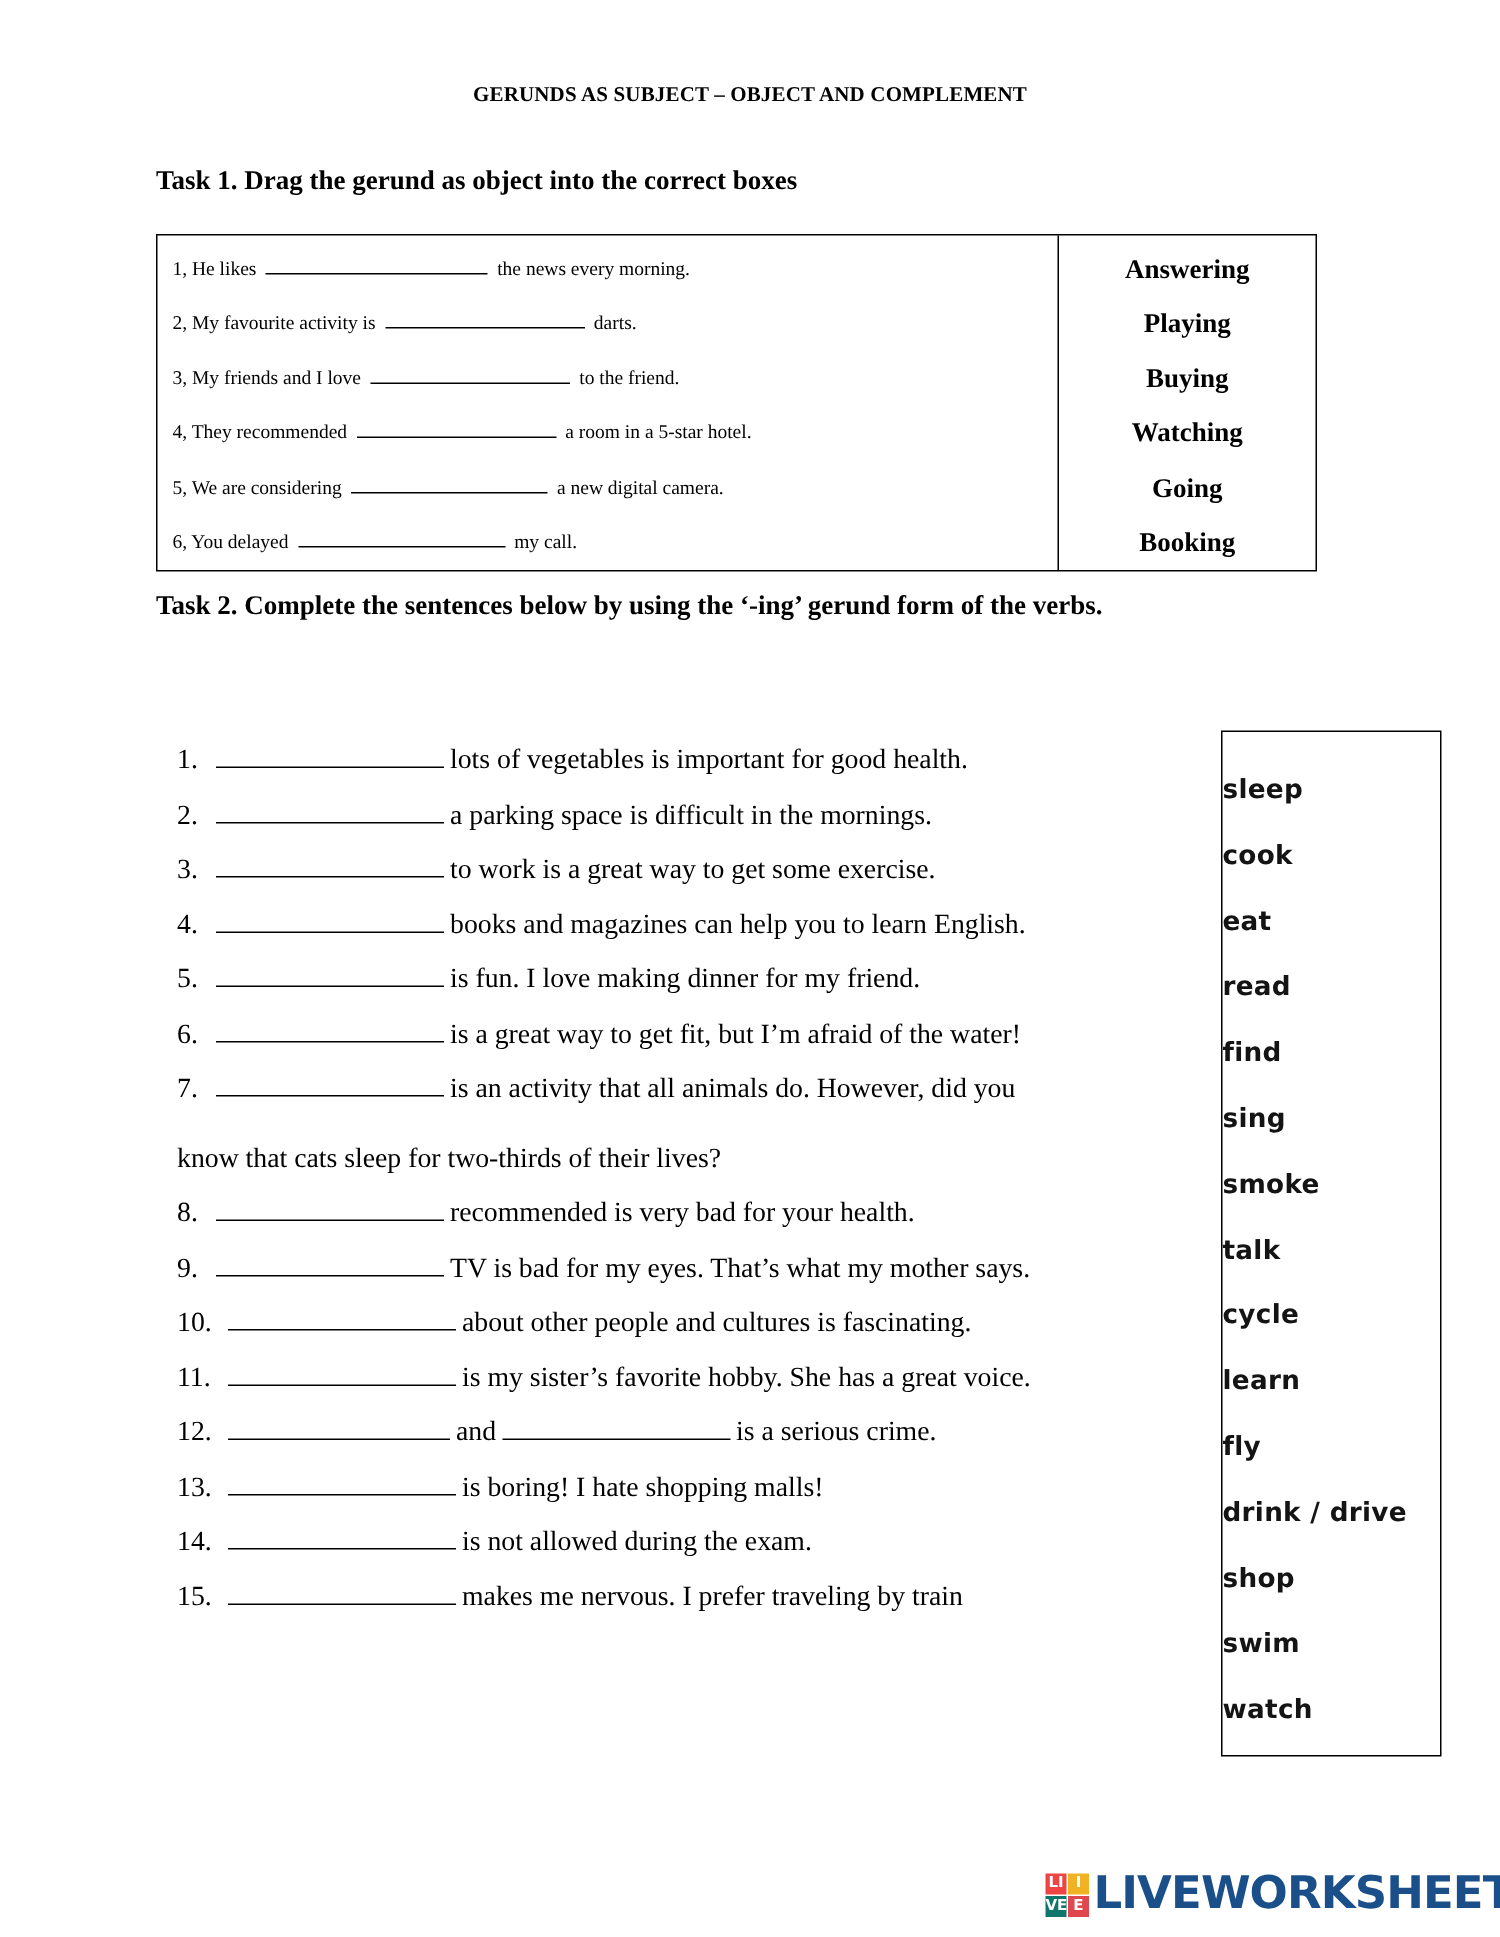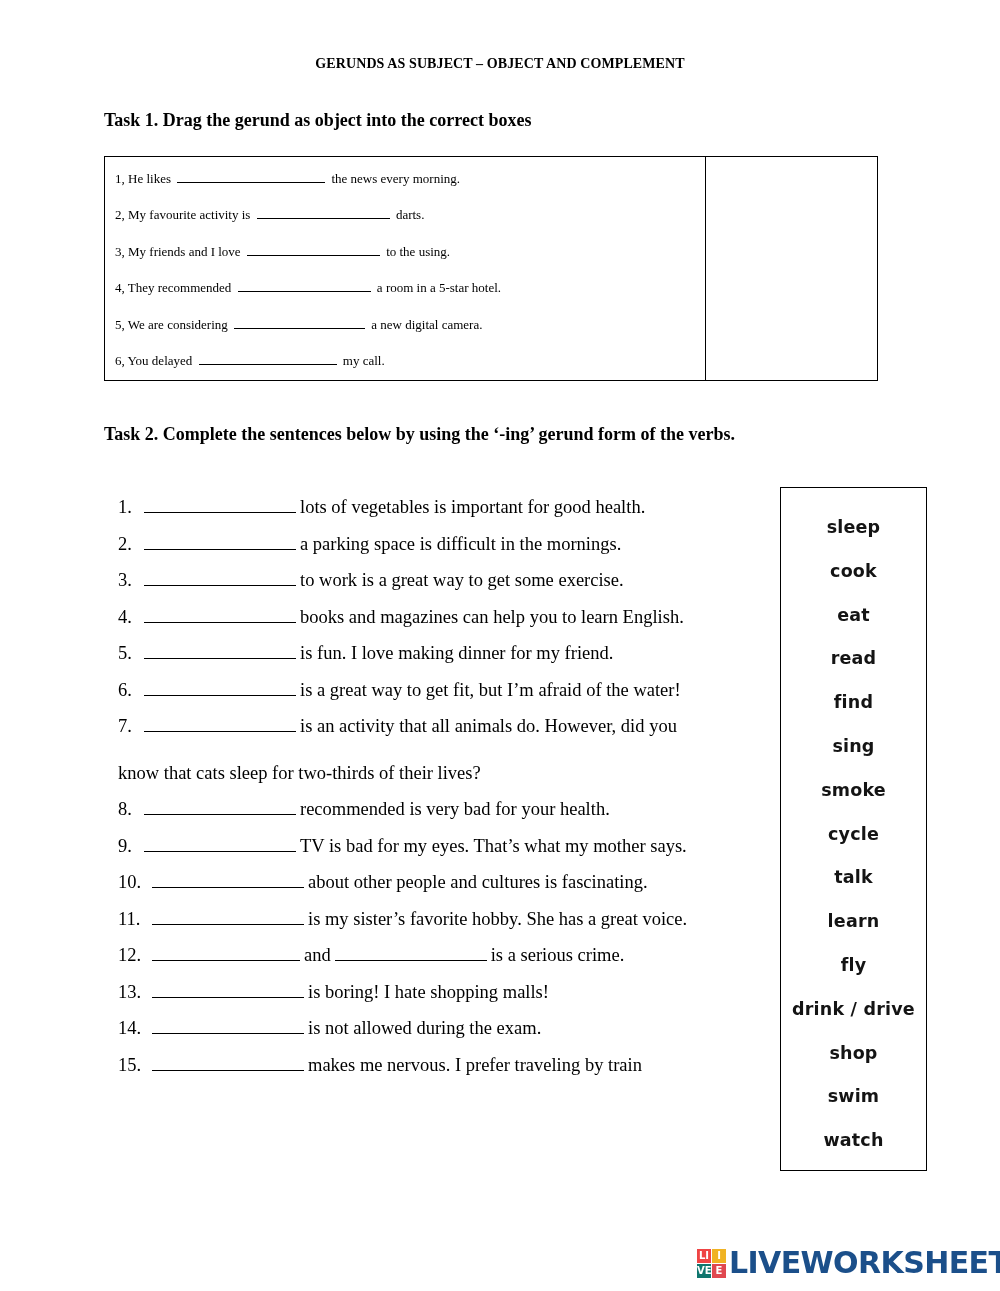--- a/index.html
+++ b/index.html
@@ -248,6 +248,14 @@
 
   </div>
 
+  <div class="task1-right">
+    <div class="t1-word">Answering</div>
+    <div class="t1-word">Playing</div>
+    <div class="t1-word">Buying</div>
+    <div class="t1-word">Watching</div>
+    <div class="t1-word">Going</div>
+    <div class="t1-word">Booking</div>
+  </div>
 </div>
 
 <div class="task2-heading">Task 2. Complete the sentences below by using the ‘-ing’ gerund form of the verbs.</div>

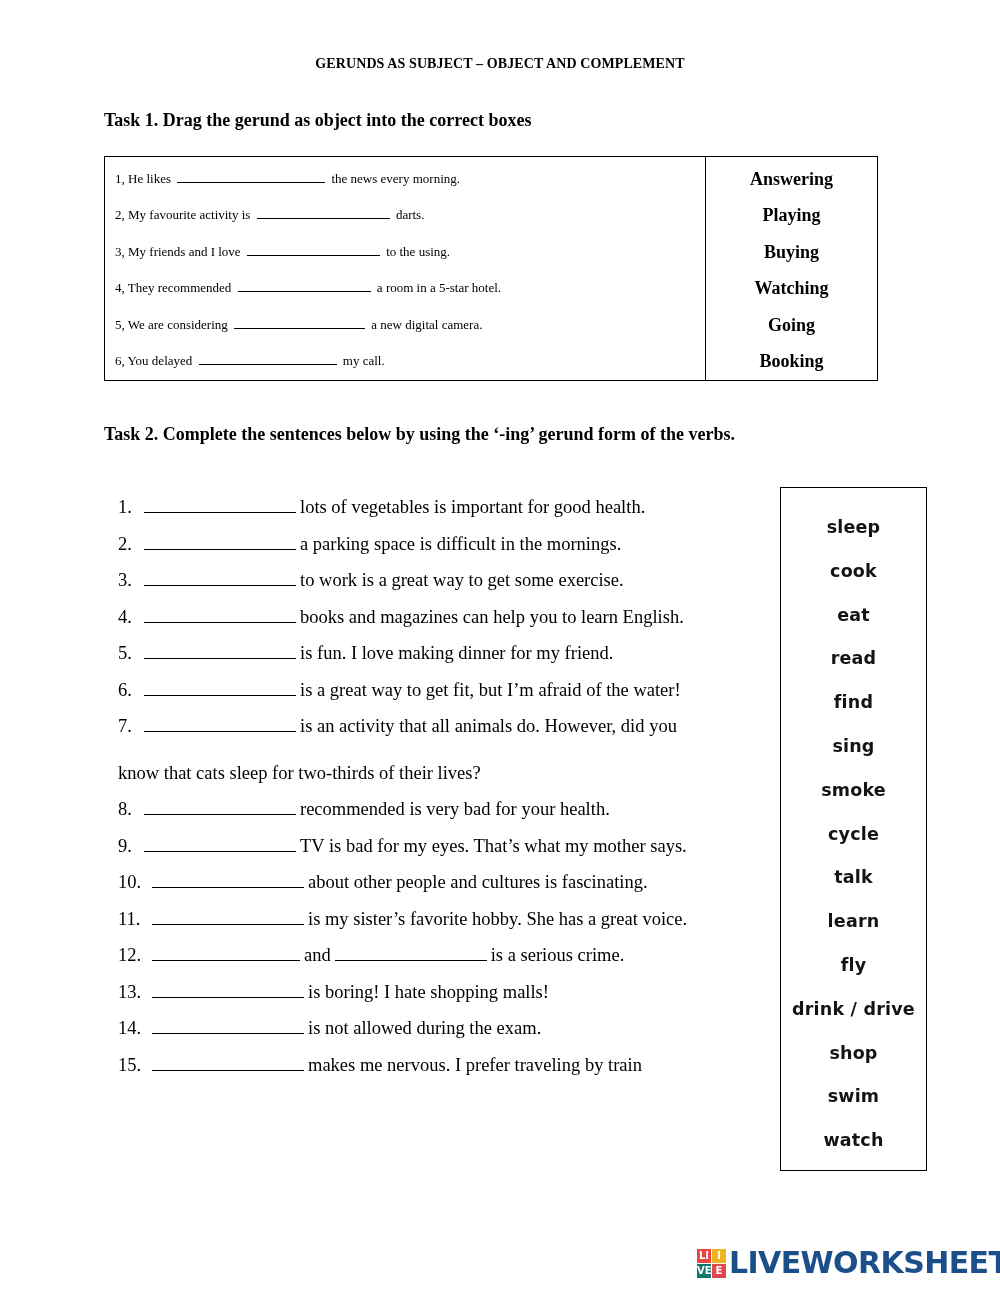--- a/index.html
+++ b/index.html
@@ -222,7 +222,7 @@
       <span>3,</span>
       <span>My friends and I love</span>
       <span class="blank b-t1-3"></span>
-      <span>to the using.</span>
+      <span>to the friend.</span>
     </div>
 
     <div class="t1-row">

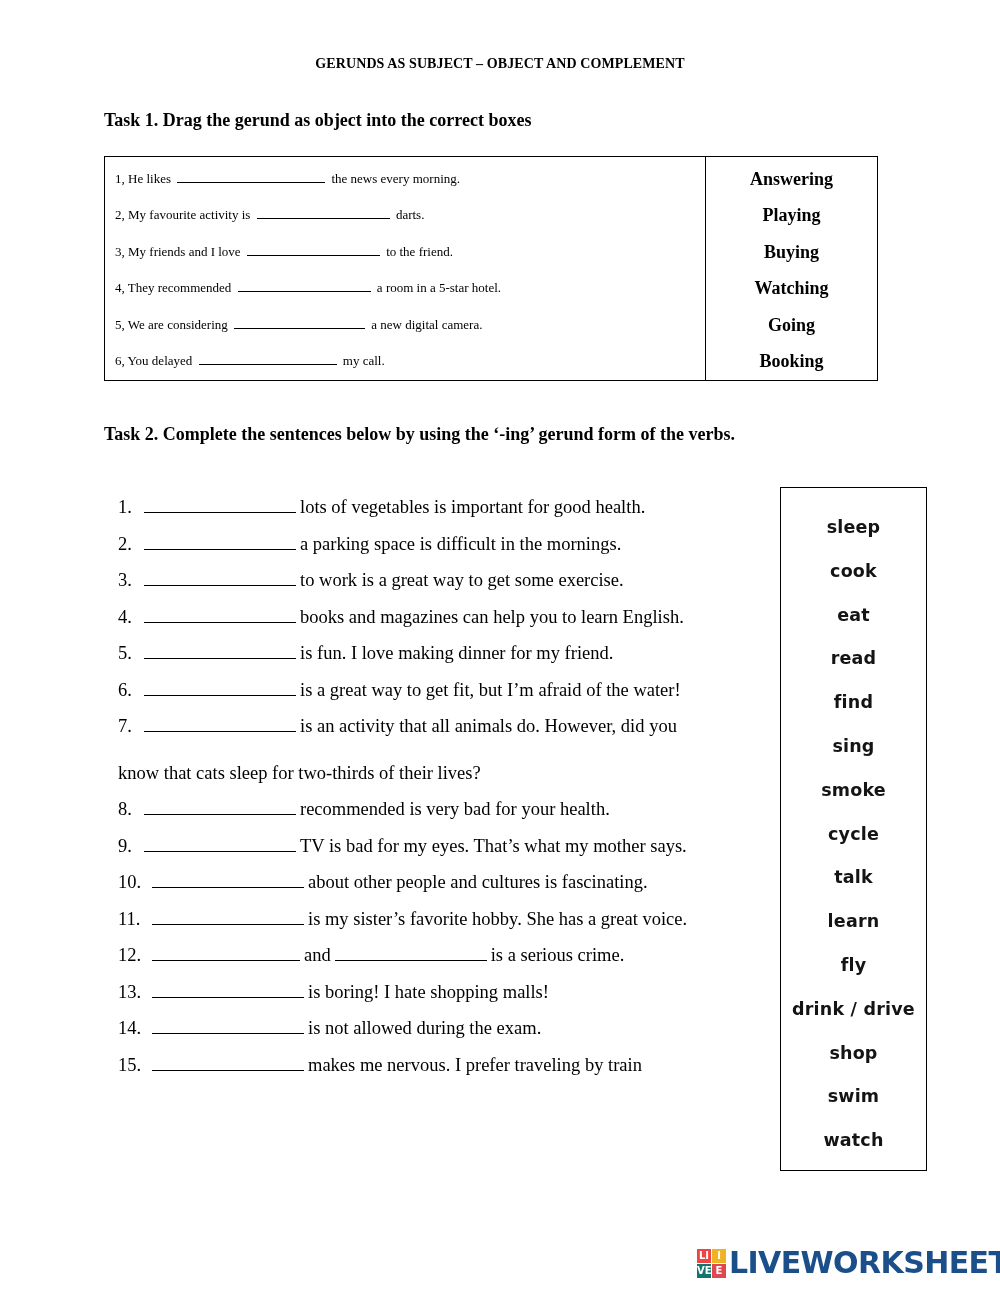--- a/index.html
+++ b/index.html
@@ -90,7 +90,7 @@
   .task2-heading {
     position: absolute;
     left: 104px;
-    top: 424px;
+    top: 393px;
     font-size: 18px;
     font-weight: bold;
   }

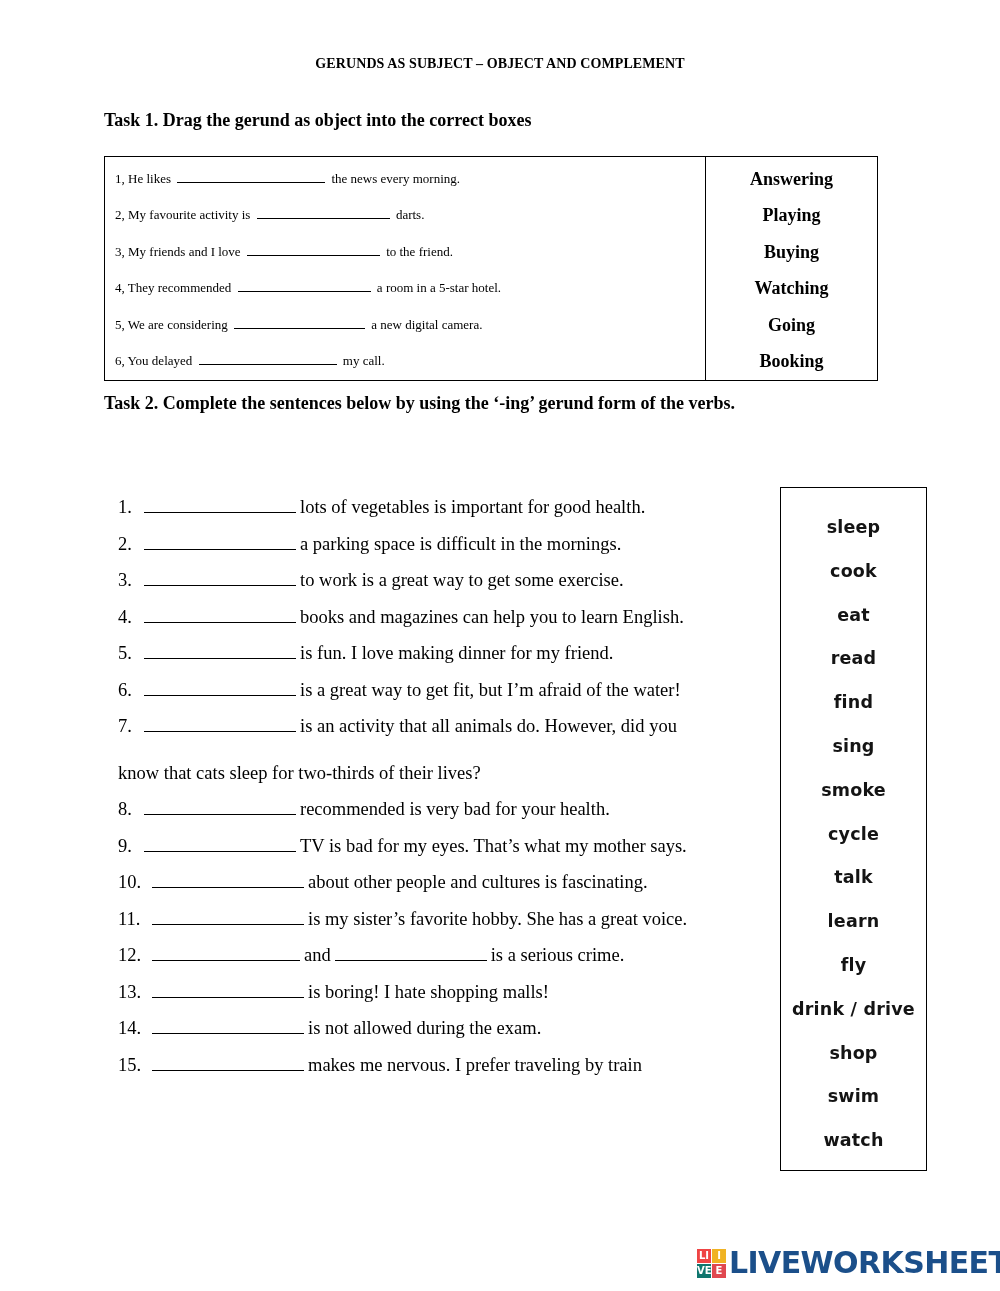--- a/index.html
+++ b/index.html
@@ -138,13 +138,13 @@
   
   .wordbank {
     position: absolute;
-    left: 780px;
+    left: 814px;
     top: 487px;
     width: 147px;
     height: 684px;
     border: 1.5px solid #000;
     box-sizing: border-box;
-    text-align: center;
+    text-align: left;
     padding-top: 18px;
   }
   .wb-word {

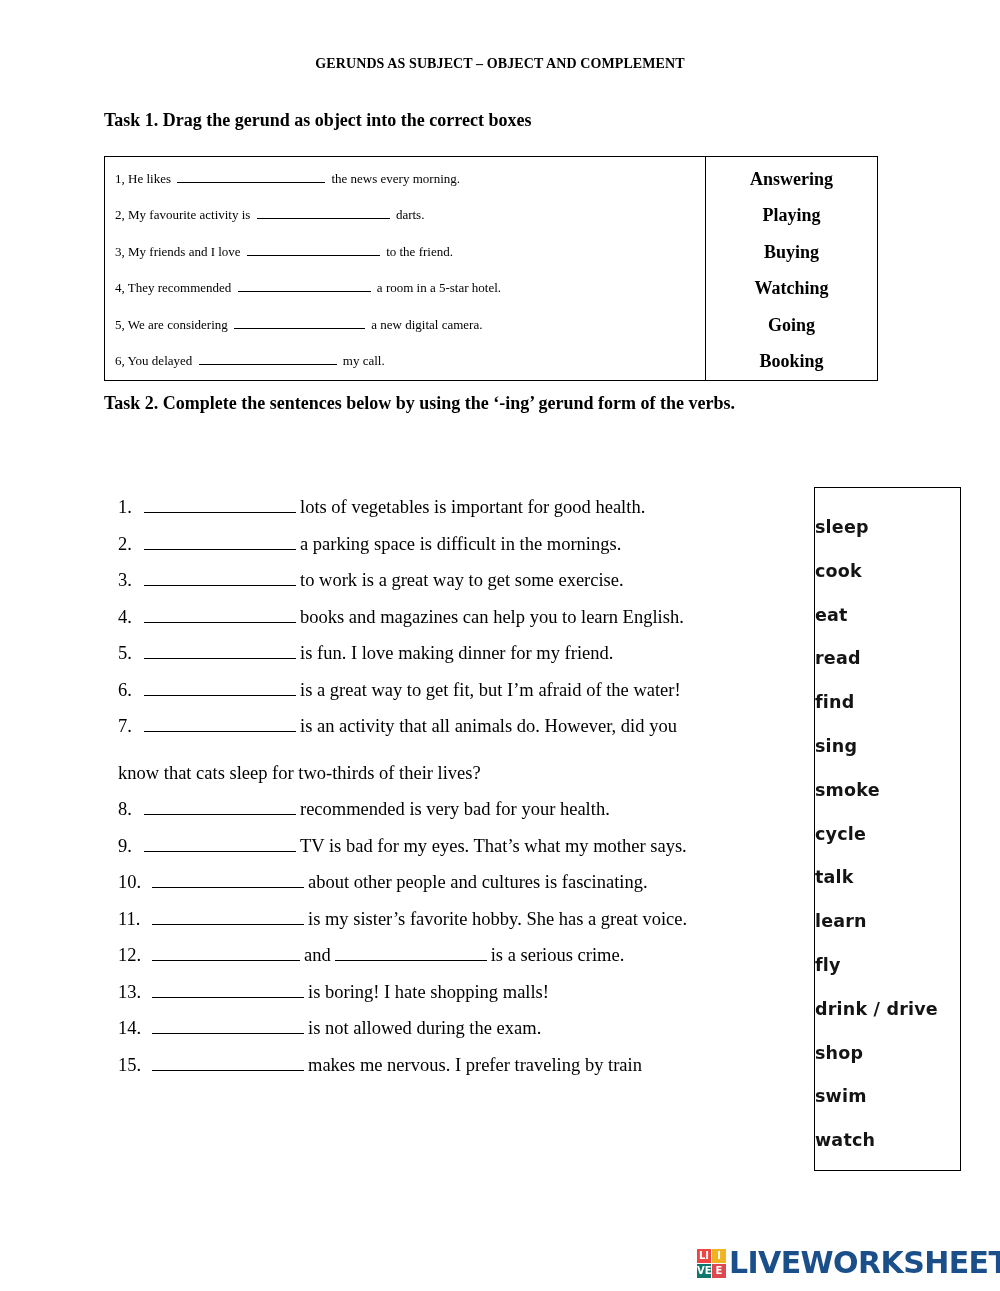--- a/index.html
+++ b/index.html
@@ -333,8 +333,8 @@
   <div class="wb-word">find</div>
   <div class="wb-word">sing</div>
   <div class="wb-word">smoke</div>
+  <div class="wb-word">talk</div>
   <div class="wb-word">cycle</div>
-  <div class="wb-word">talk</div>
   <div class="wb-word">learn</div>
   <div class="wb-word">fly</div>
   <div class="wb-word">drink / drive</div>

